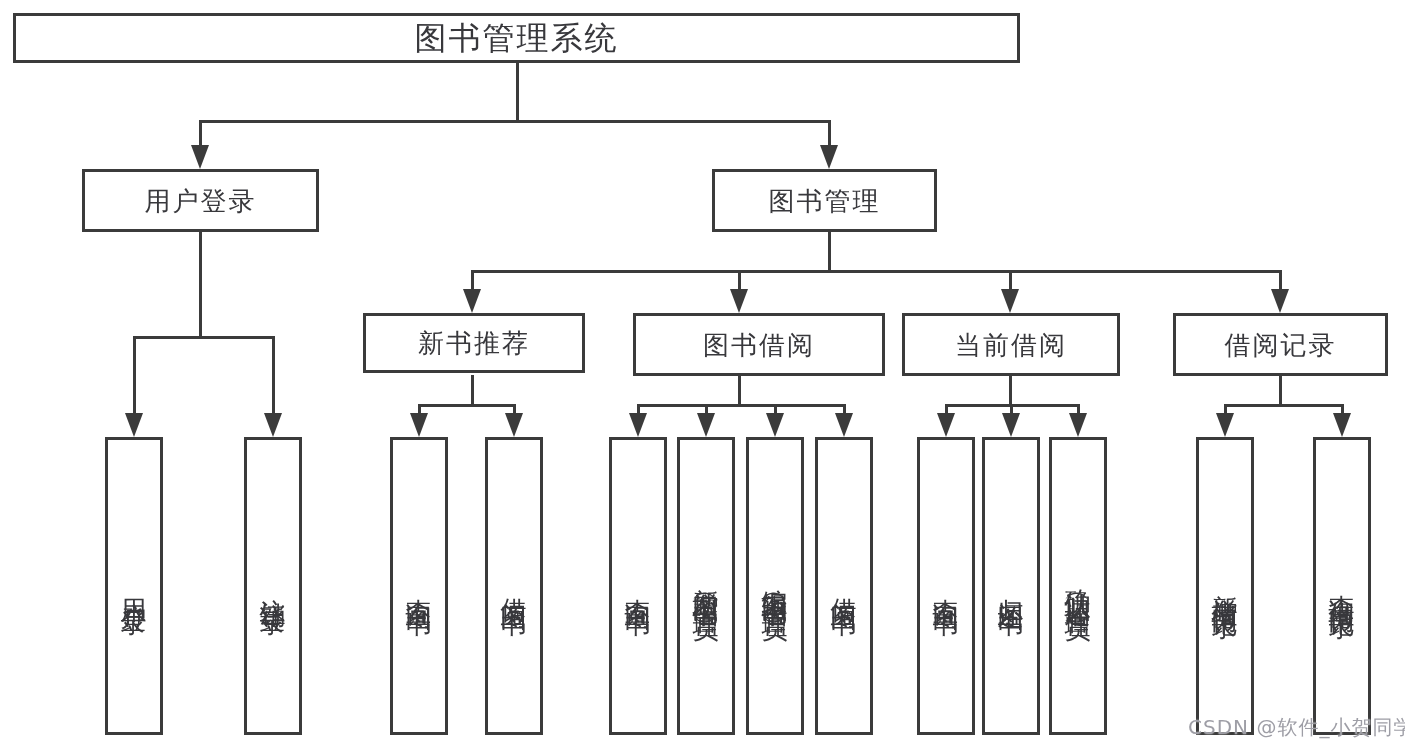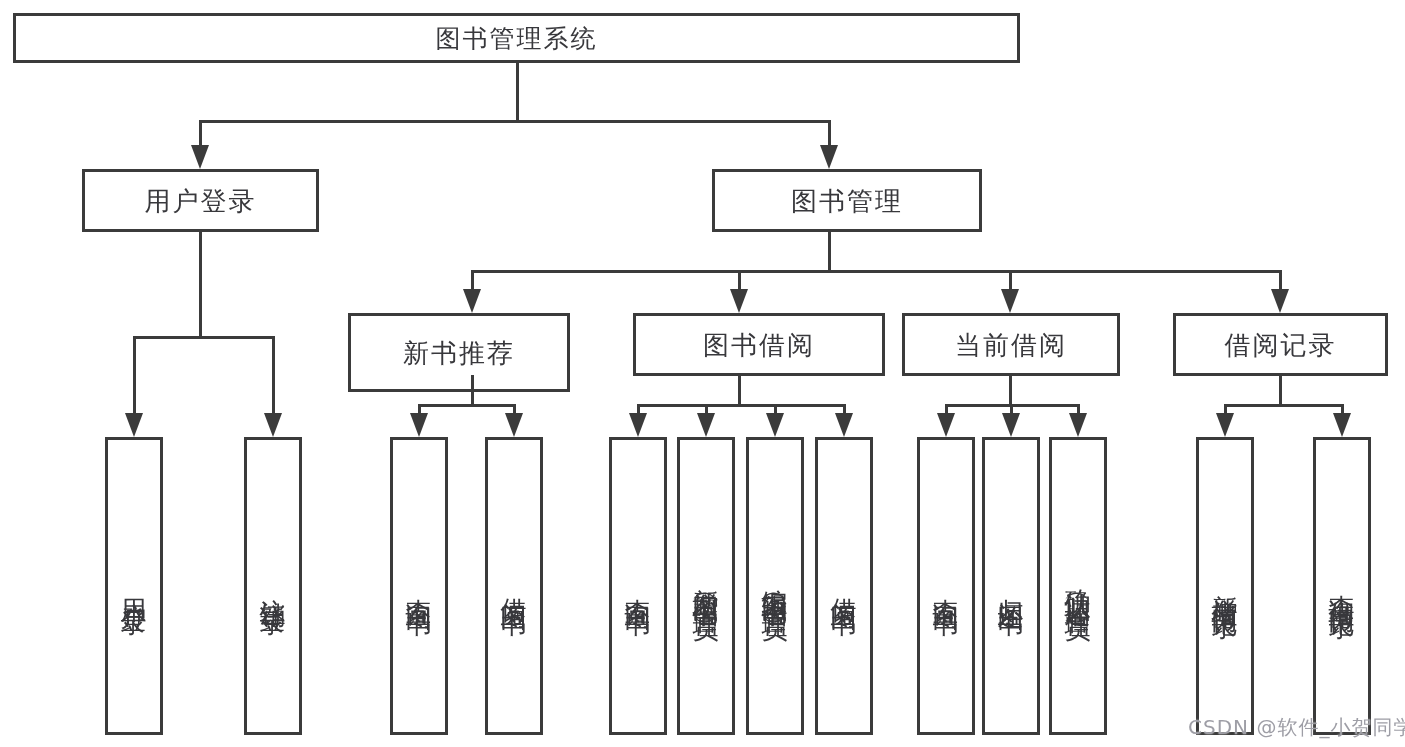--- a/index.html
+++ b/index.html
@@ -32,7 +32,7 @@
     letter-spacing:2px;
     white-space:nowrap;
   }
-  .hbox.root{font-size:25px;}
+  .hbox.root{font-size:32px;}
   .vbox{
     writing-mode:vertical-rl;
     text-orientation:mixed;

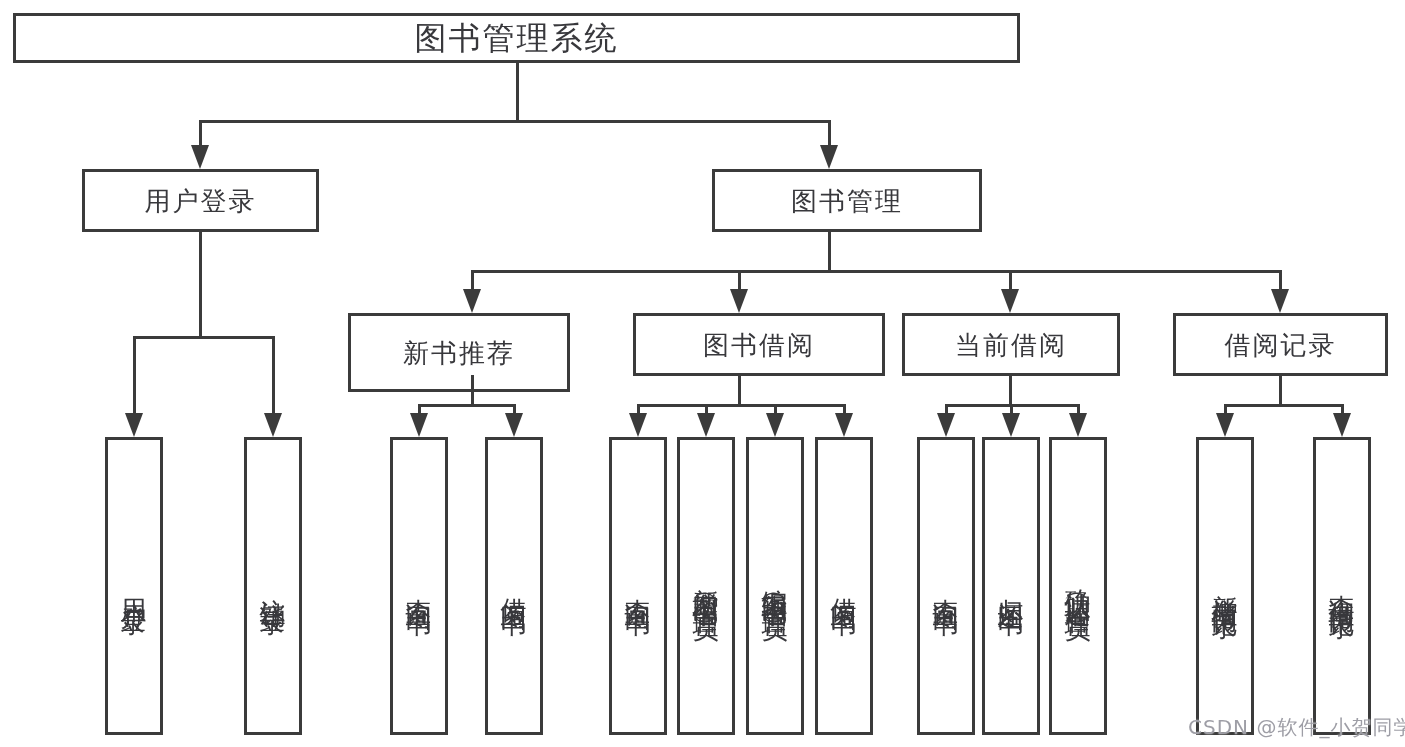--- a/index.html
+++ b/index.html
@@ -75,7 +75,7 @@
   <div class="arrow" style="left:820px;top:145px"></div>
 
   <div class="hbox" style="left:82px;top:169px;width:237px;height:63px">用户登录</div>
-  <div class="hbox" style="left:712px;top:169px;width:270px;height:63px">图书管理</div>
+  <div class="hbox" style="left:712px;top:169px;width:225px;height:63px">图书管理</div>
 
   <div class="vline" style="left:199px;top:232px;height:107px"></div>
   <div class="hline" style="left:133px;top:336px;width:142px"></div>

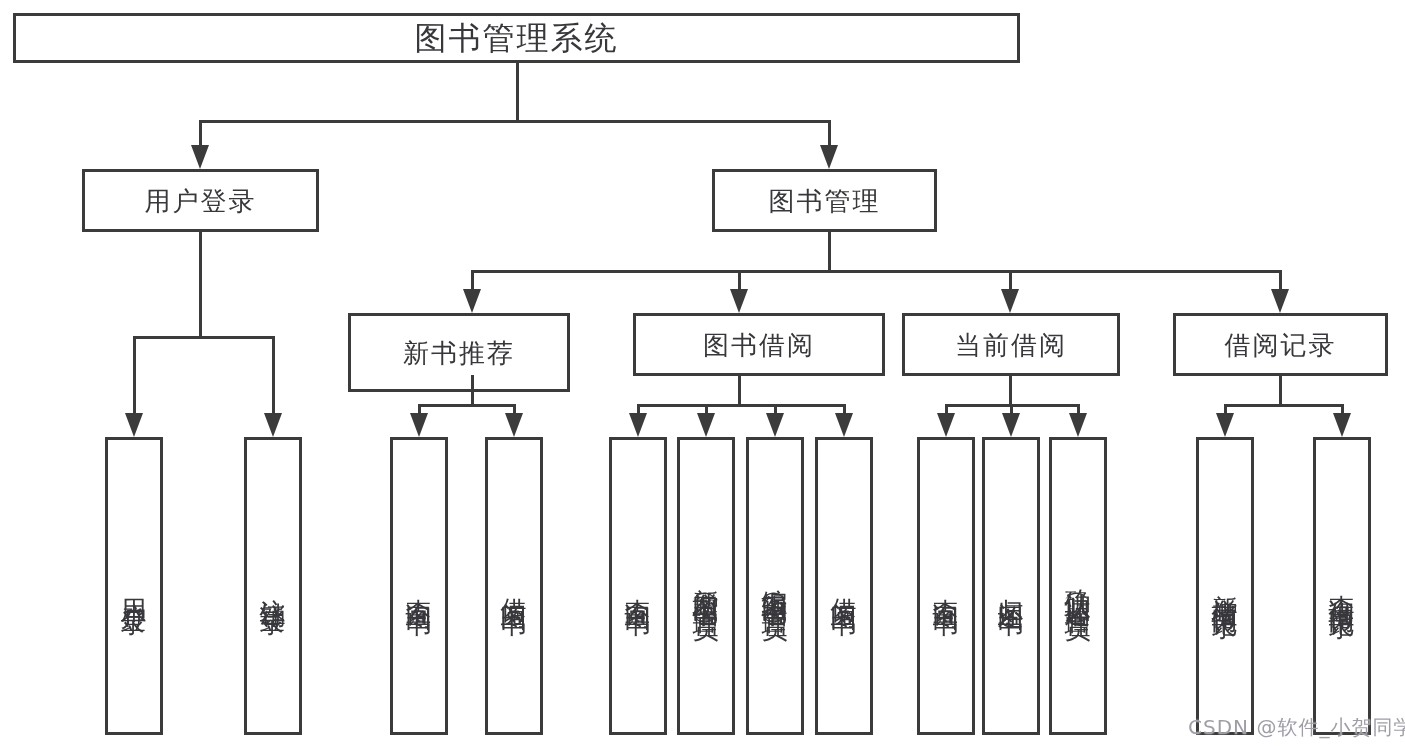--- a/index.html
+++ b/index.html
@@ -95,7 +95,7 @@
   <div class="vline" style="left:1279px;top:270px;height:21px"></div>
   <div class="arrow" style="left:1271px;top:289px"></div>
 
-  <div class="hbox" style="left:348px;top:313px;width:222px;height:79px">新书推荐</div>
+  <div class="hbox" style="left:363px;top:313px;width:222px;height:60px">新书推荐</div>
   <div class="hbox" style="left:633px;top:313px;width:252px;height:63px">图书借阅</div>
   <div class="hbox" style="left:902px;top:313px;width:218px;height:63px">当前借阅</div>
   <div class="hbox" style="left:1173px;top:313px;width:215px;height:63px">借阅记录</div>

